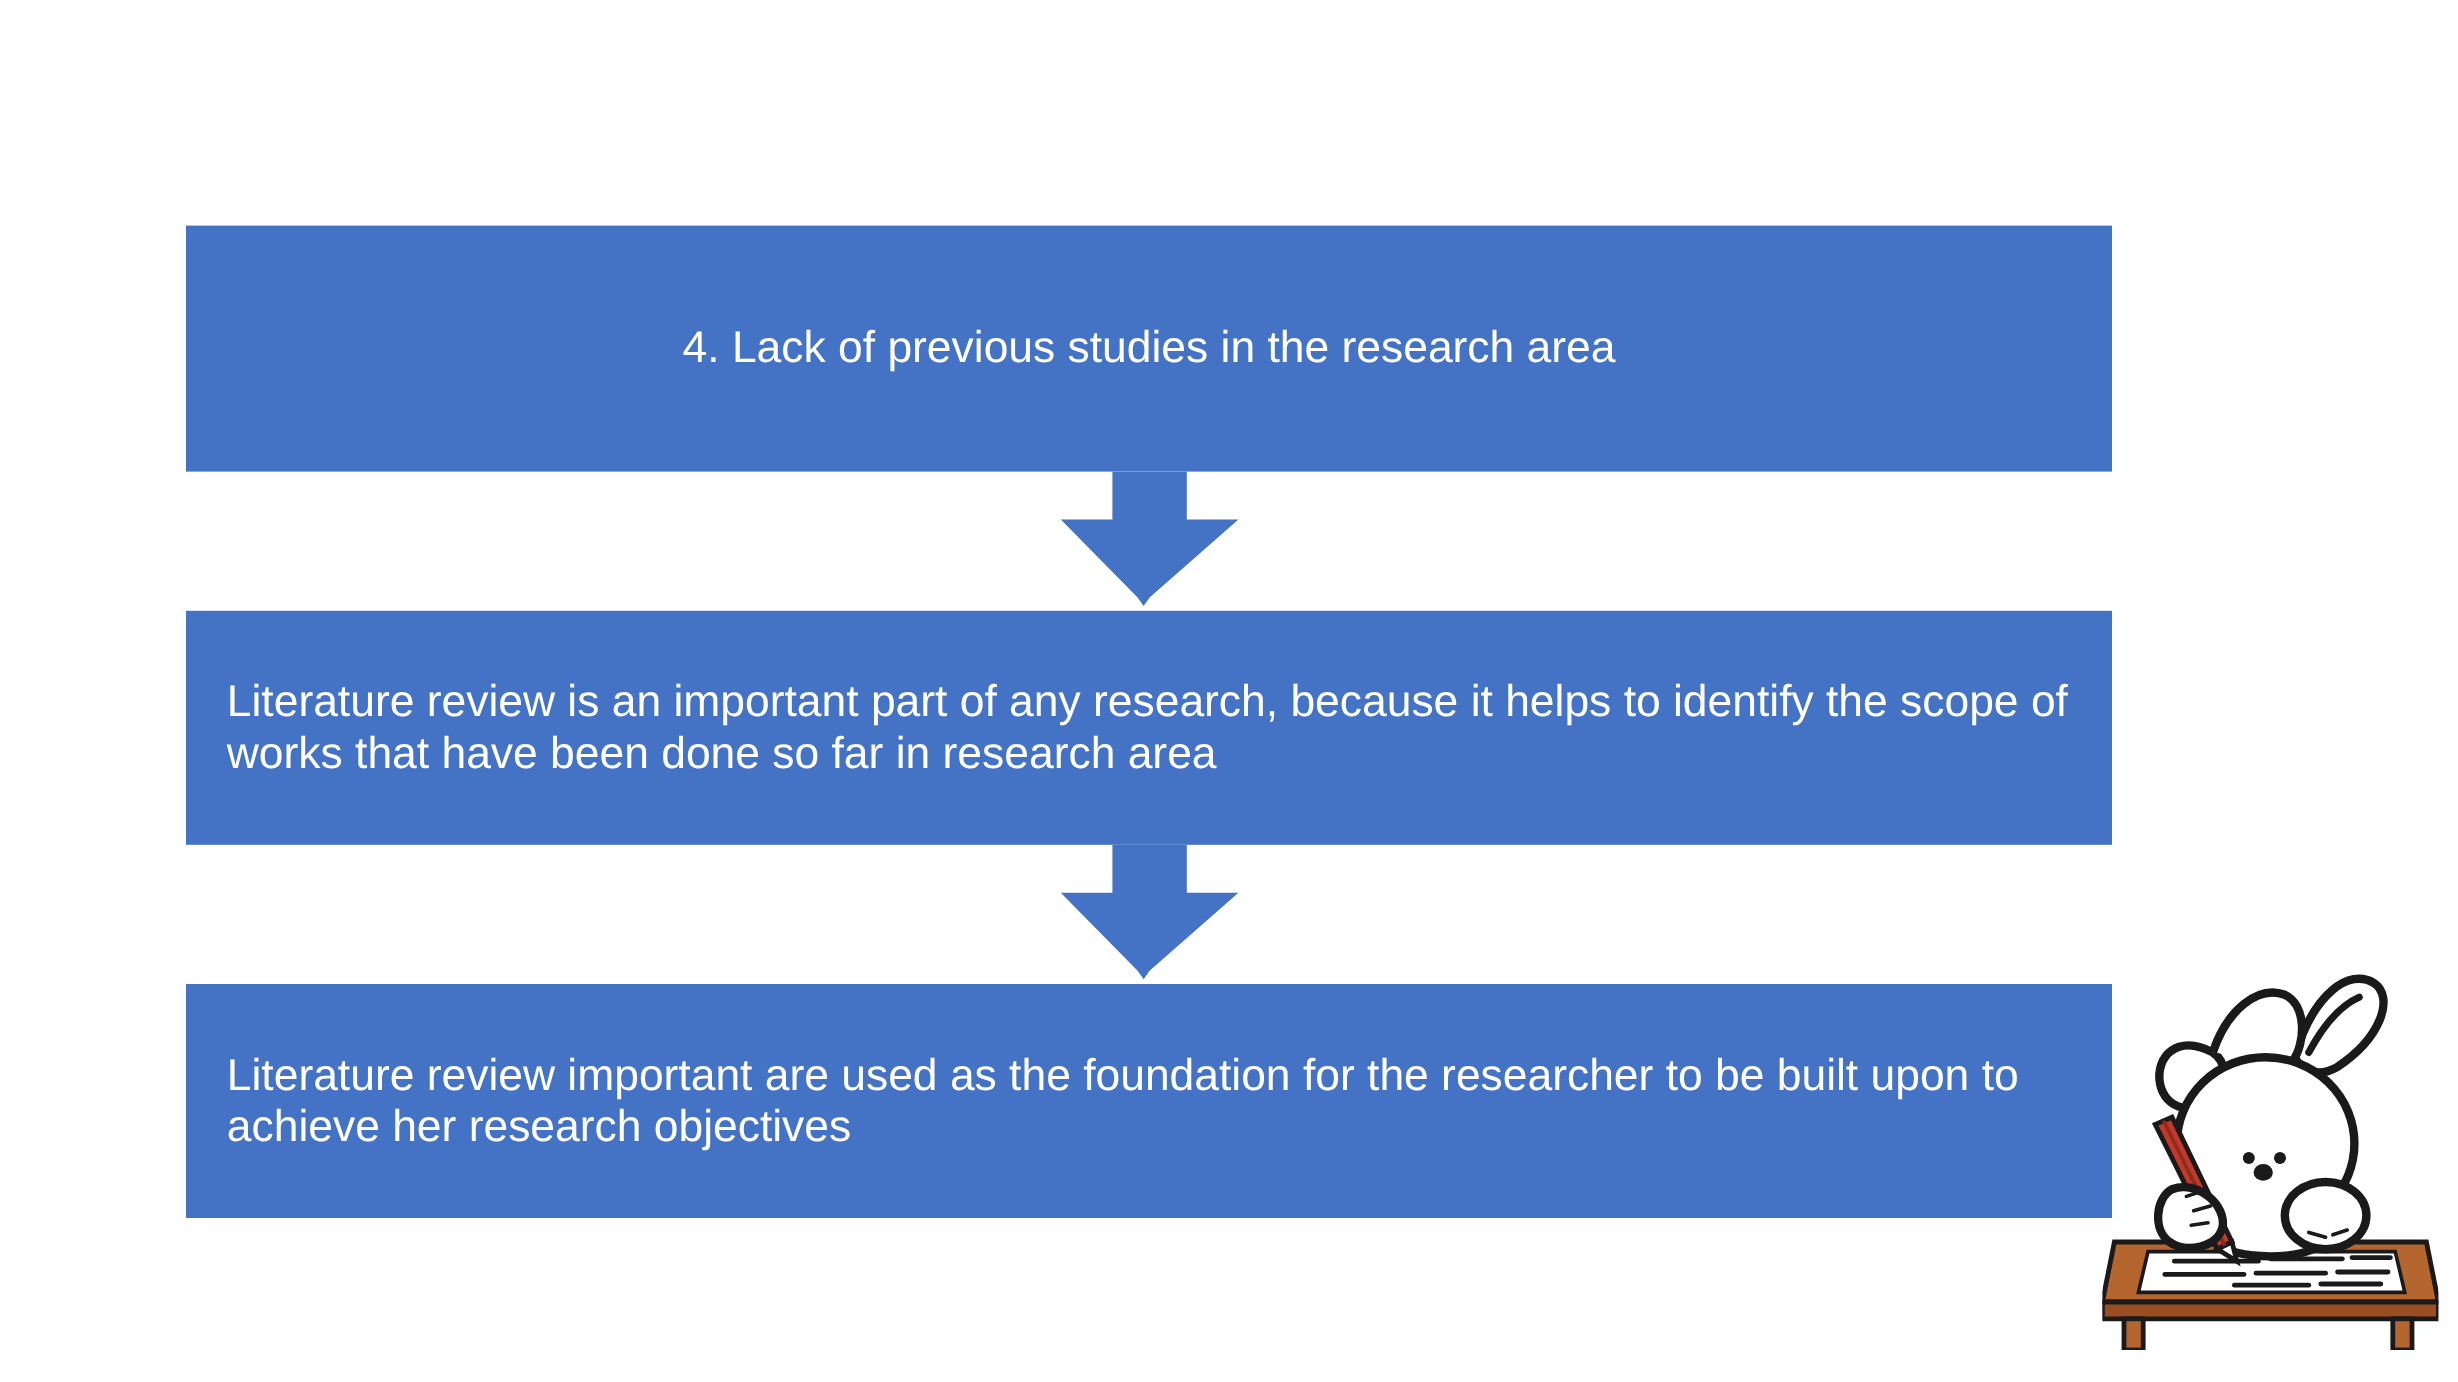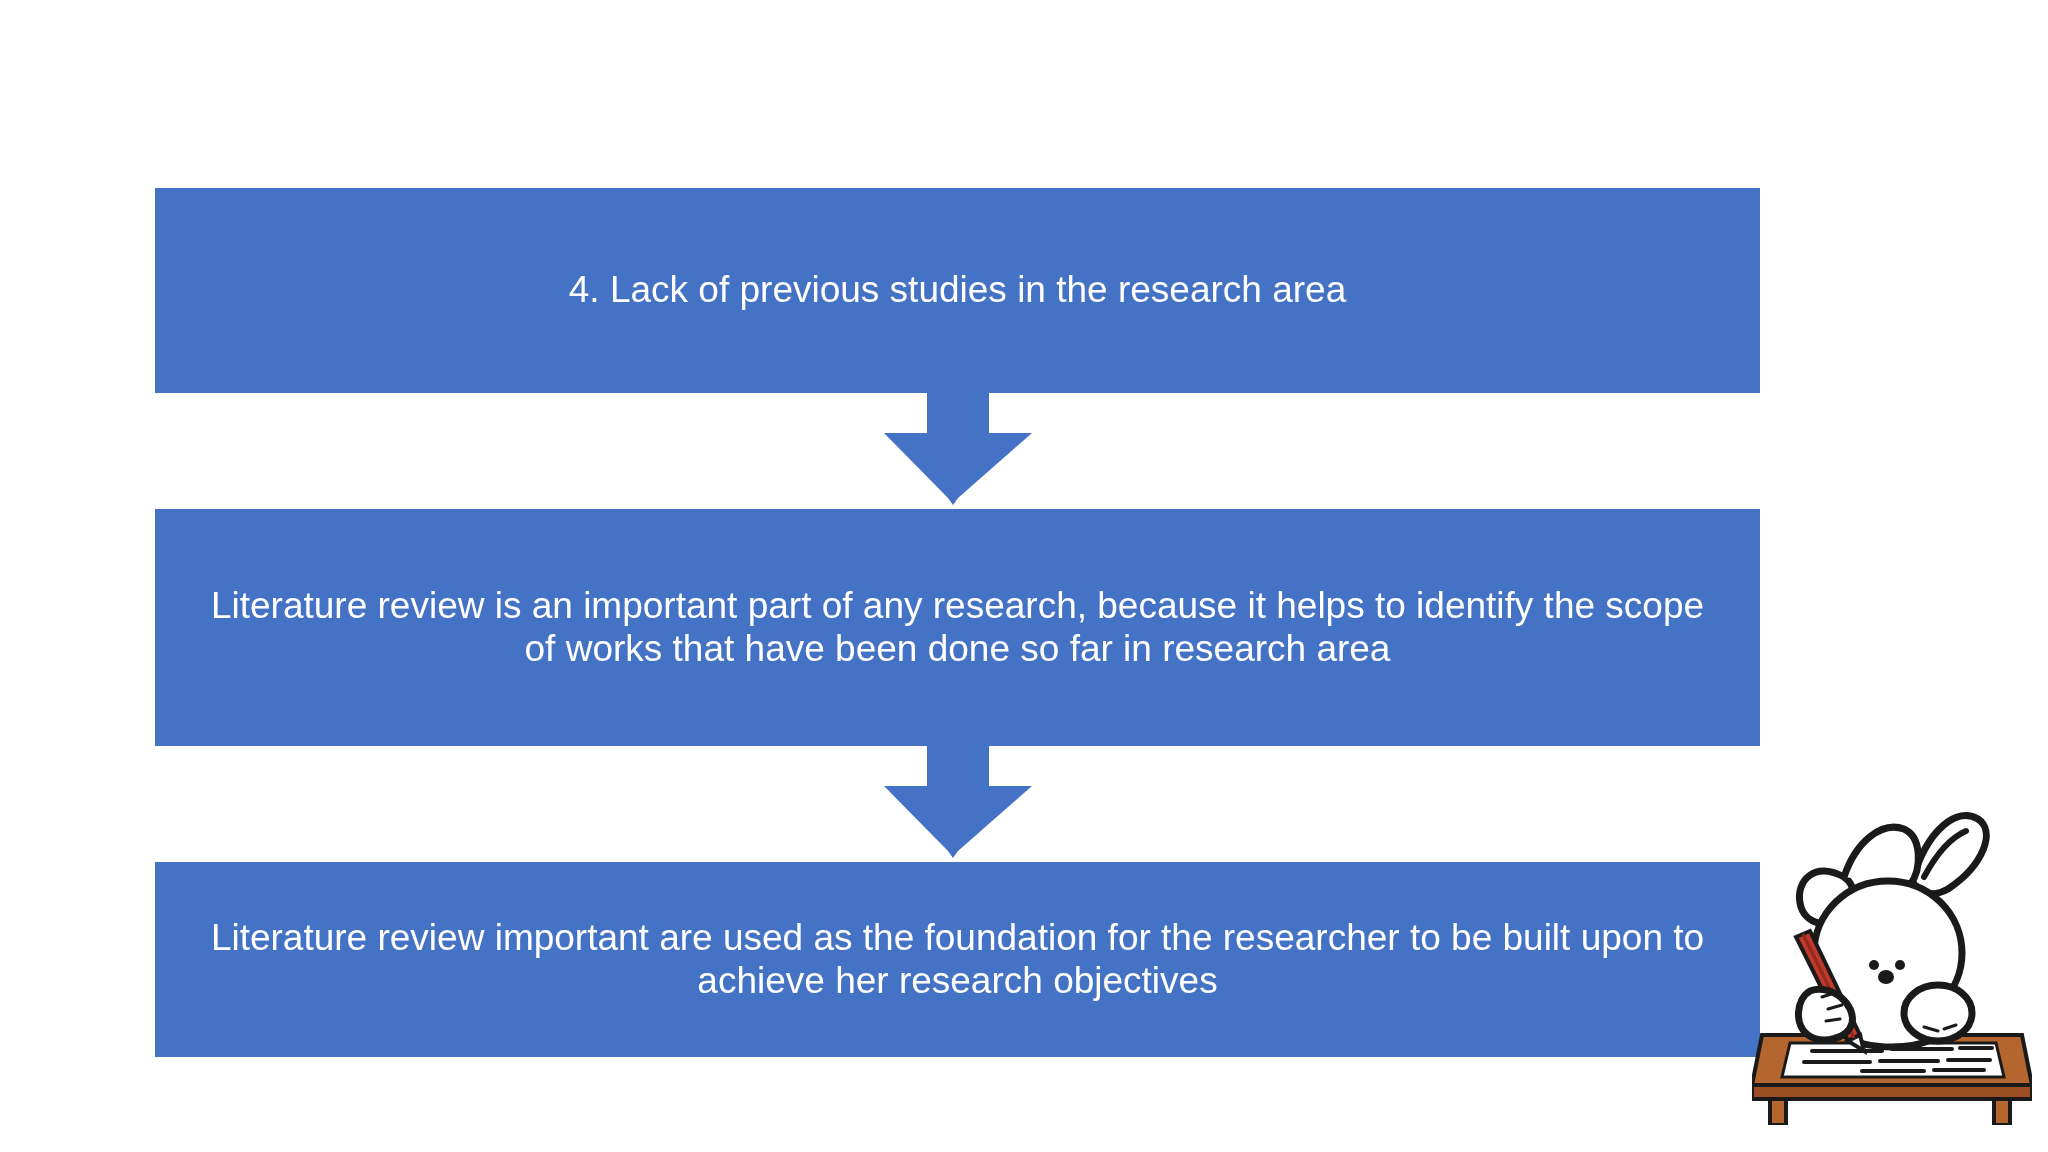--- a/index.html
+++ b/index.html
@@ -50,9 +50,8 @@
     display: flex;
     align-items: center;
     justify-content: center;
-    text-align: center;
     box-sizing: border-box;
-    padding: 6px 54px;
+    padding: 6px 34px;
   }
 
   .box-text {

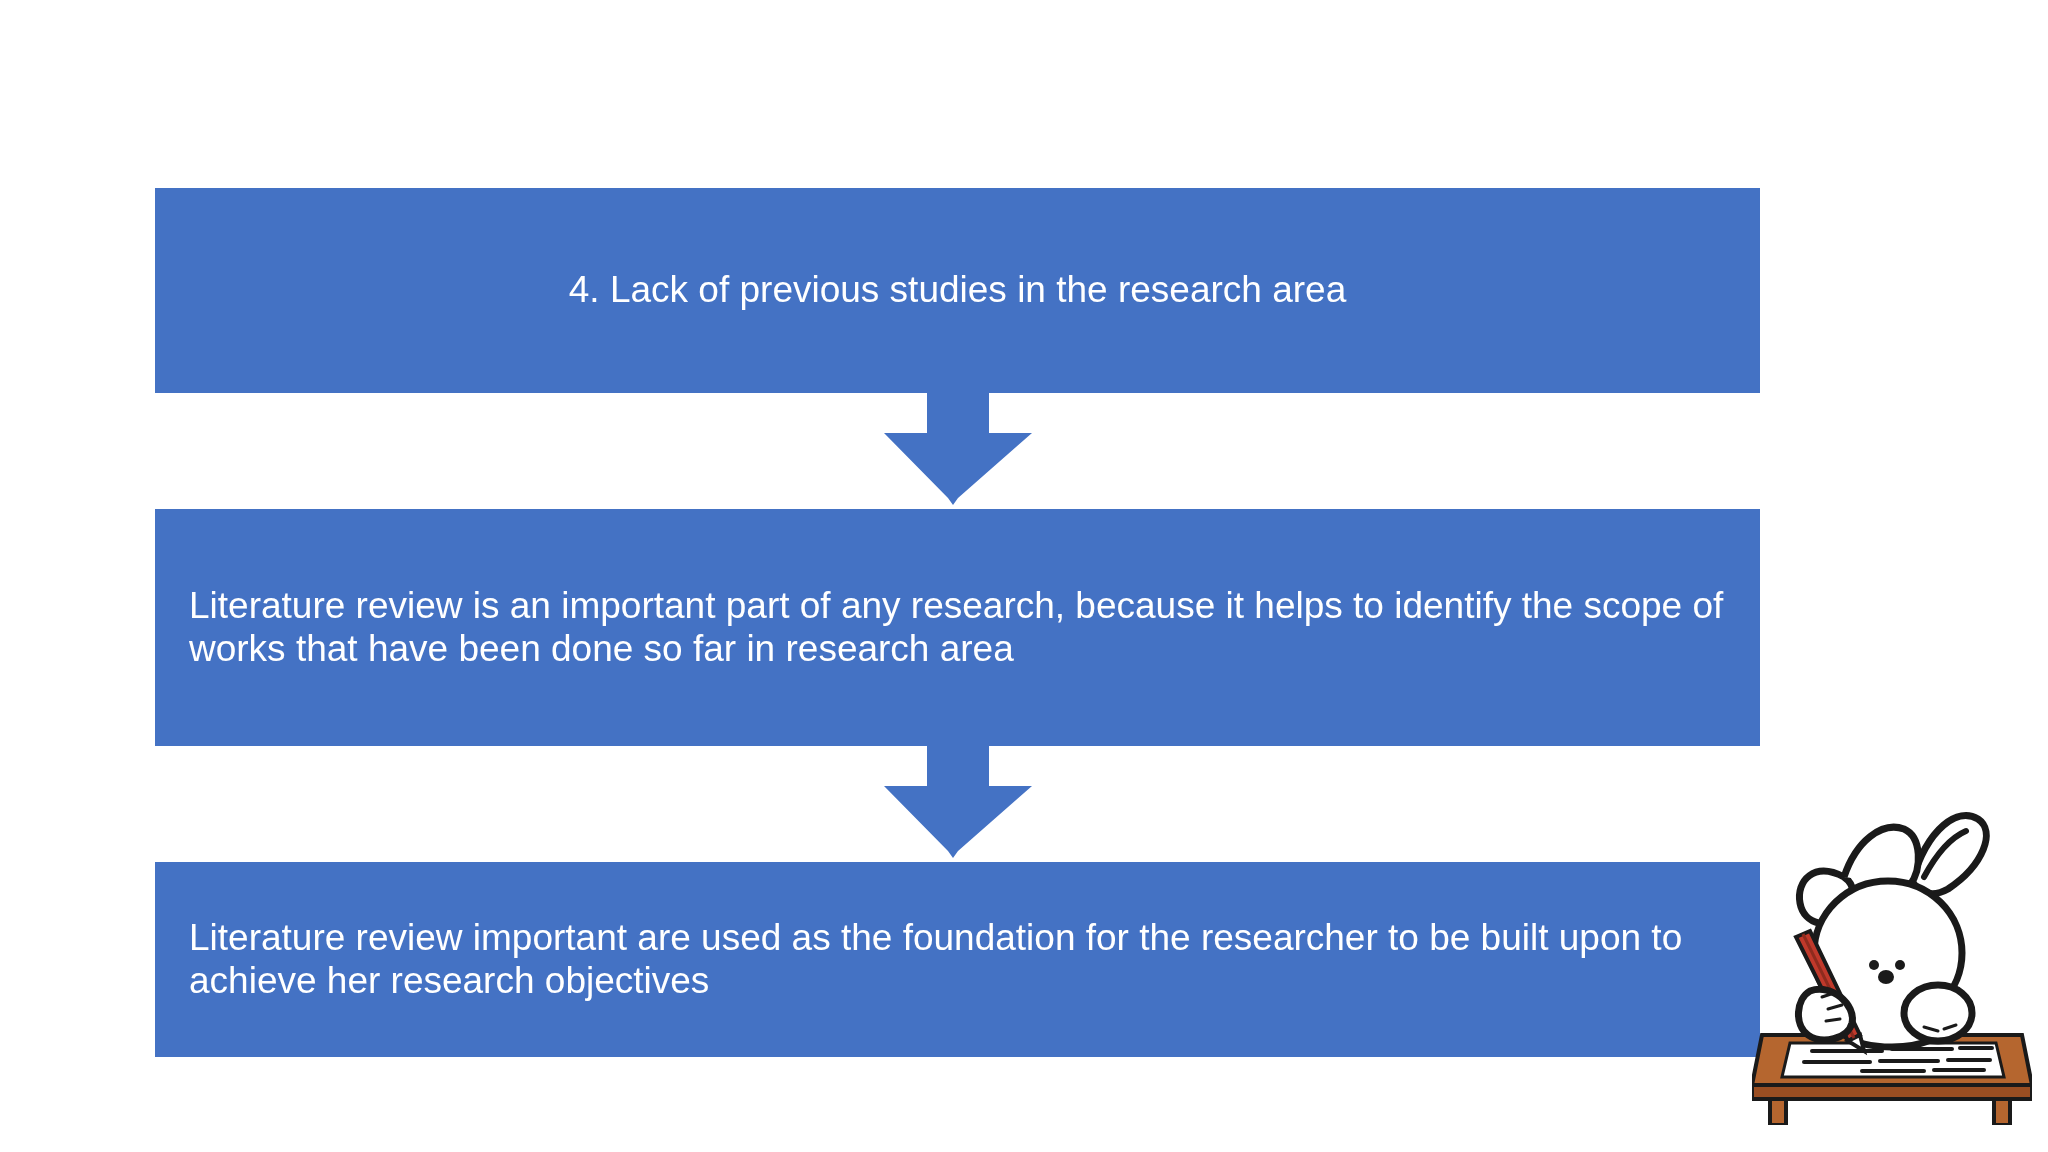--- a/index.html
+++ b/index.html
@@ -62,7 +62,7 @@
   }
 
   .box-1 { height: 205px; }
-  .box-2 { height: 237px; }
+  .box-2 { height: 195px; }
   .box-3 { height: 195px; }
 
   

